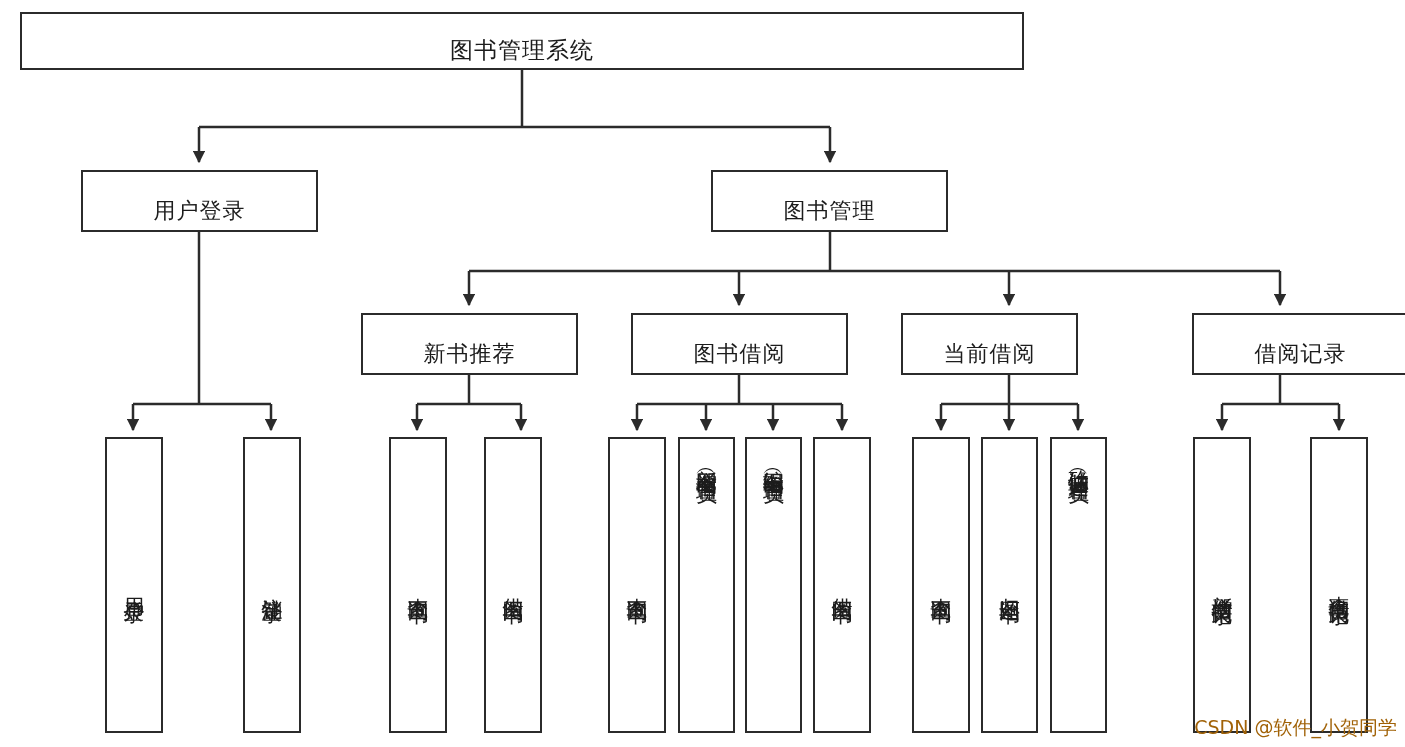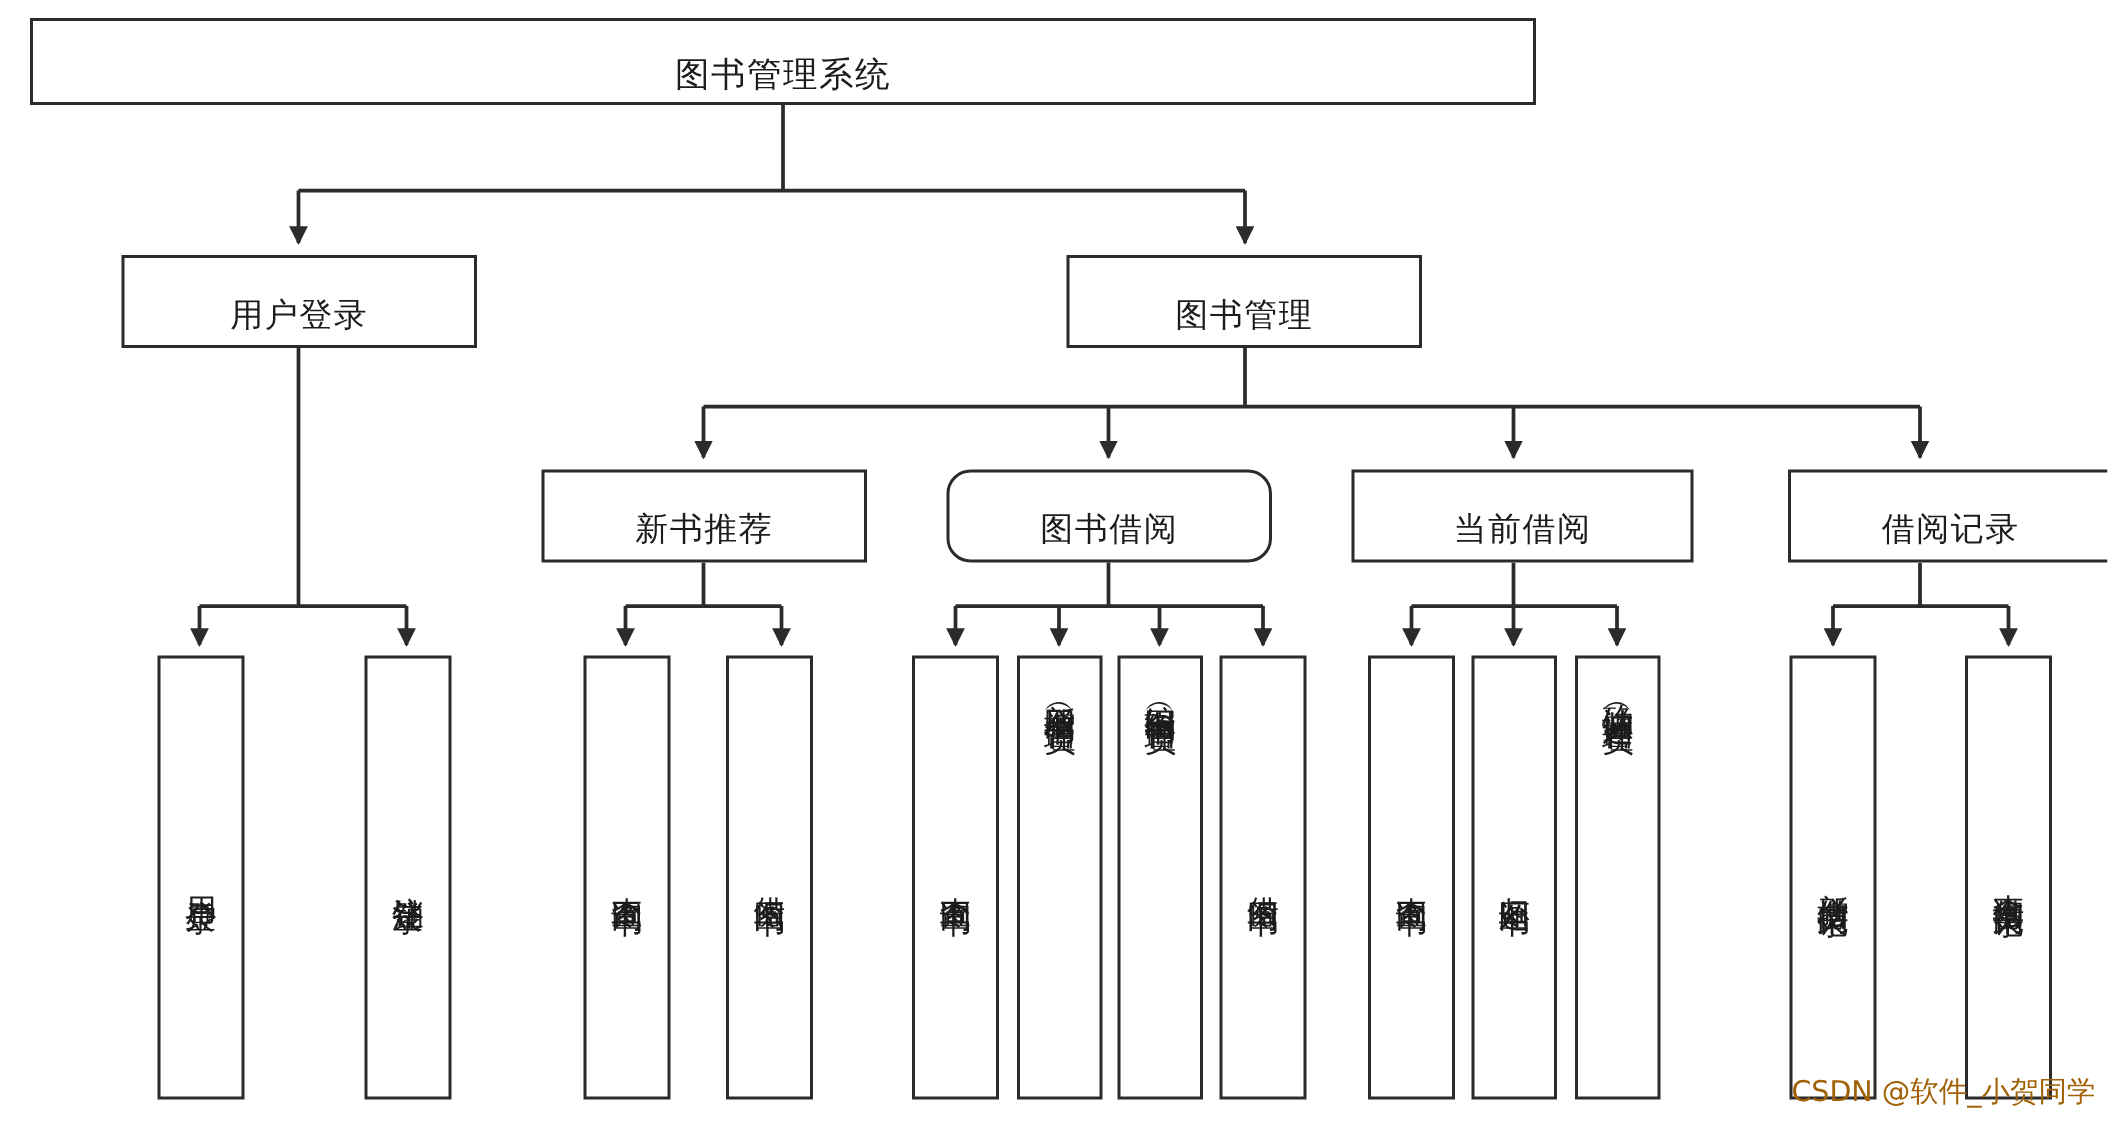--- a/index.html
+++ b/index.html
@@ -152,7 +152,7 @@
     <span class="node-label">图书管理</span>
   </div>
 
-  <div class="node horiz" style="left:631px; top:313px; width:217px; height:62px;border-radius:16px;">
+  <div class="node horiz" style="left:631px; top:313px; width:217px; height:62px;">
     <span class="node-label">图书借阅</span>
   </div>
 

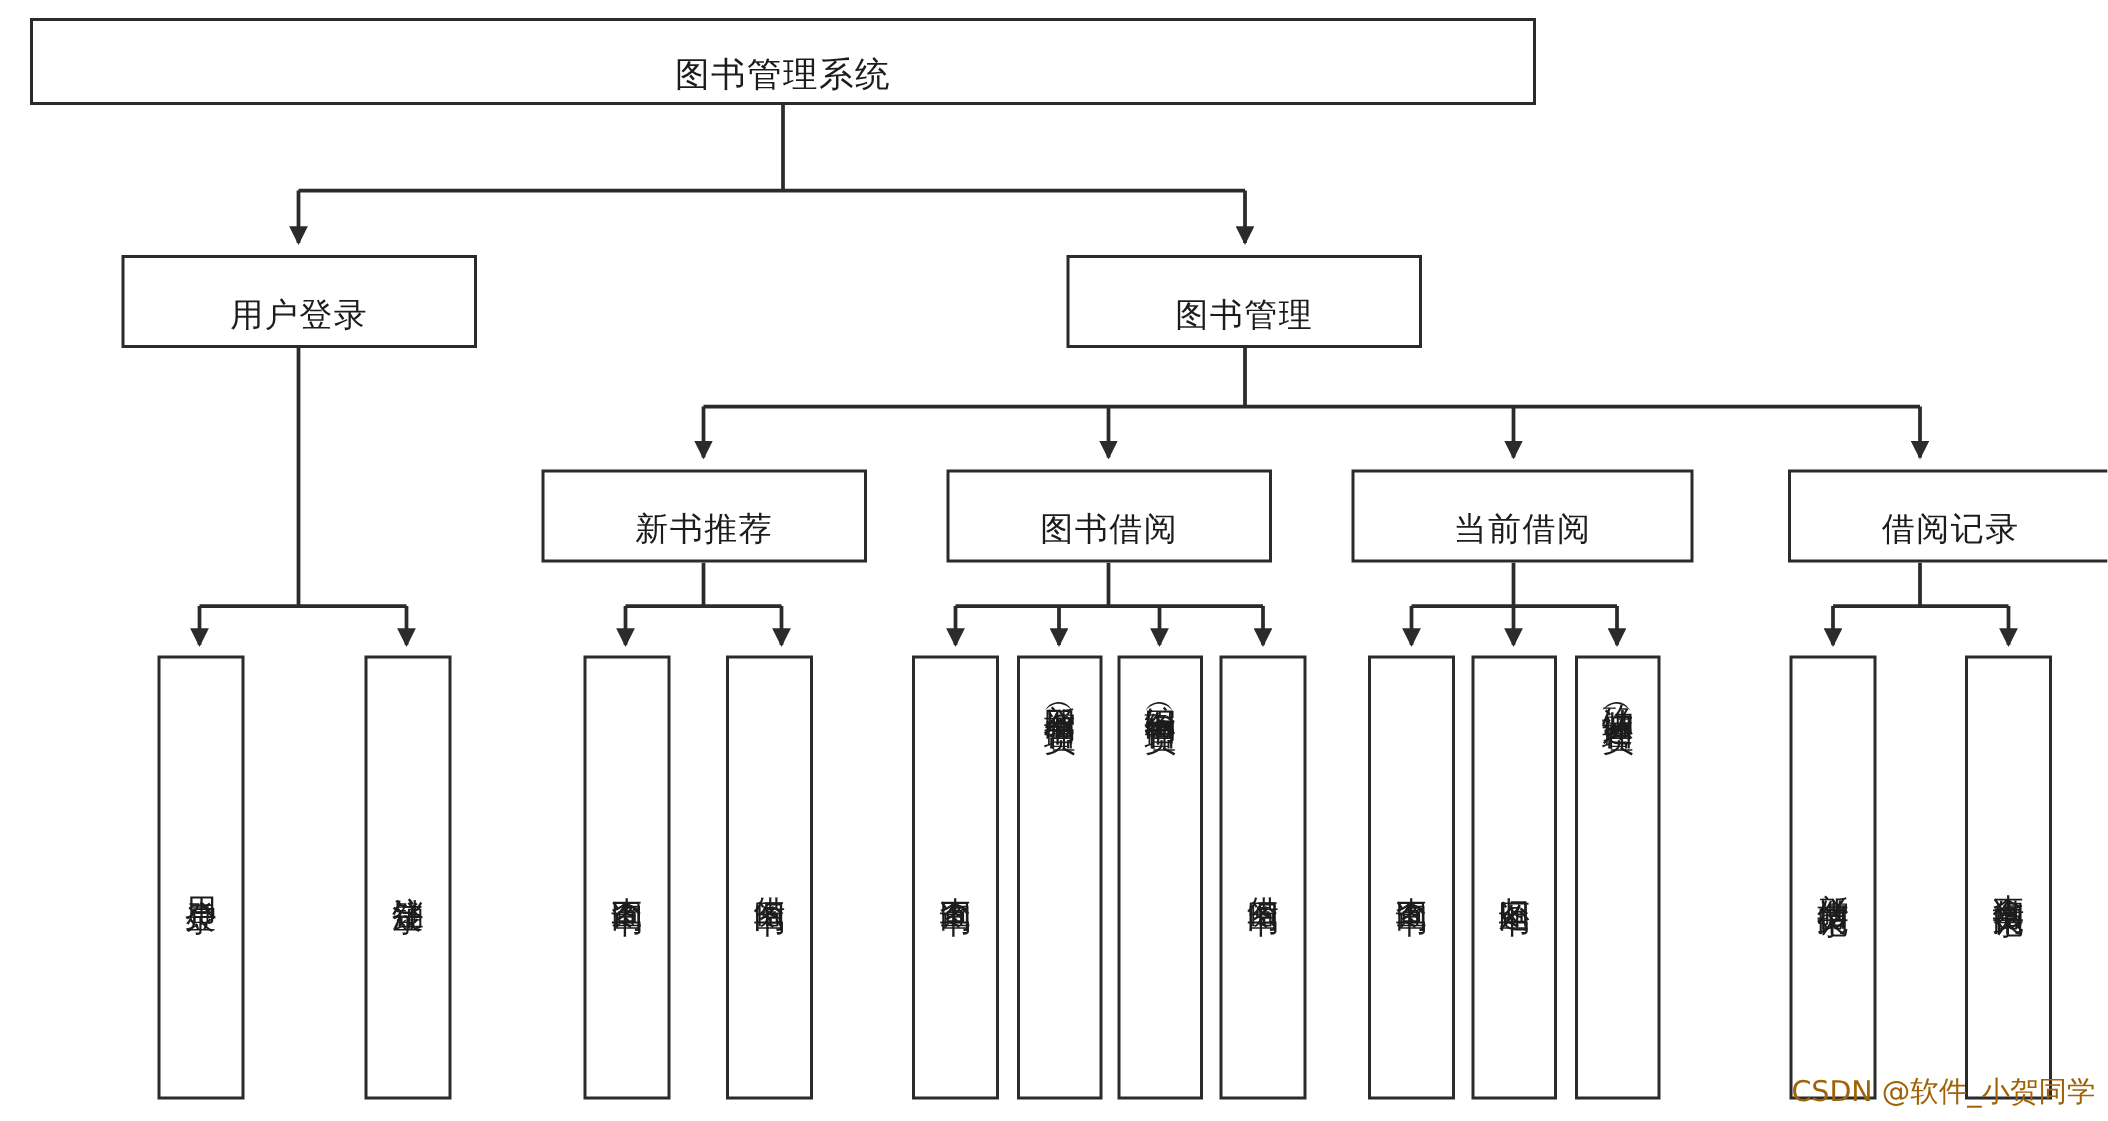--- a/index.html
+++ b/index.html
@@ -156,7 +156,7 @@
     <span class="node-label">图书借阅</span>
   </div>
 
-  <div class="node horiz" style="left:901px; top:313px; width:228px; height:62px;">
+  <div class="node horiz" style="left:901px; top:313px; width:177px; height:62px;">
     <span class="node-label">当前借阅</span>
   </div>
 

